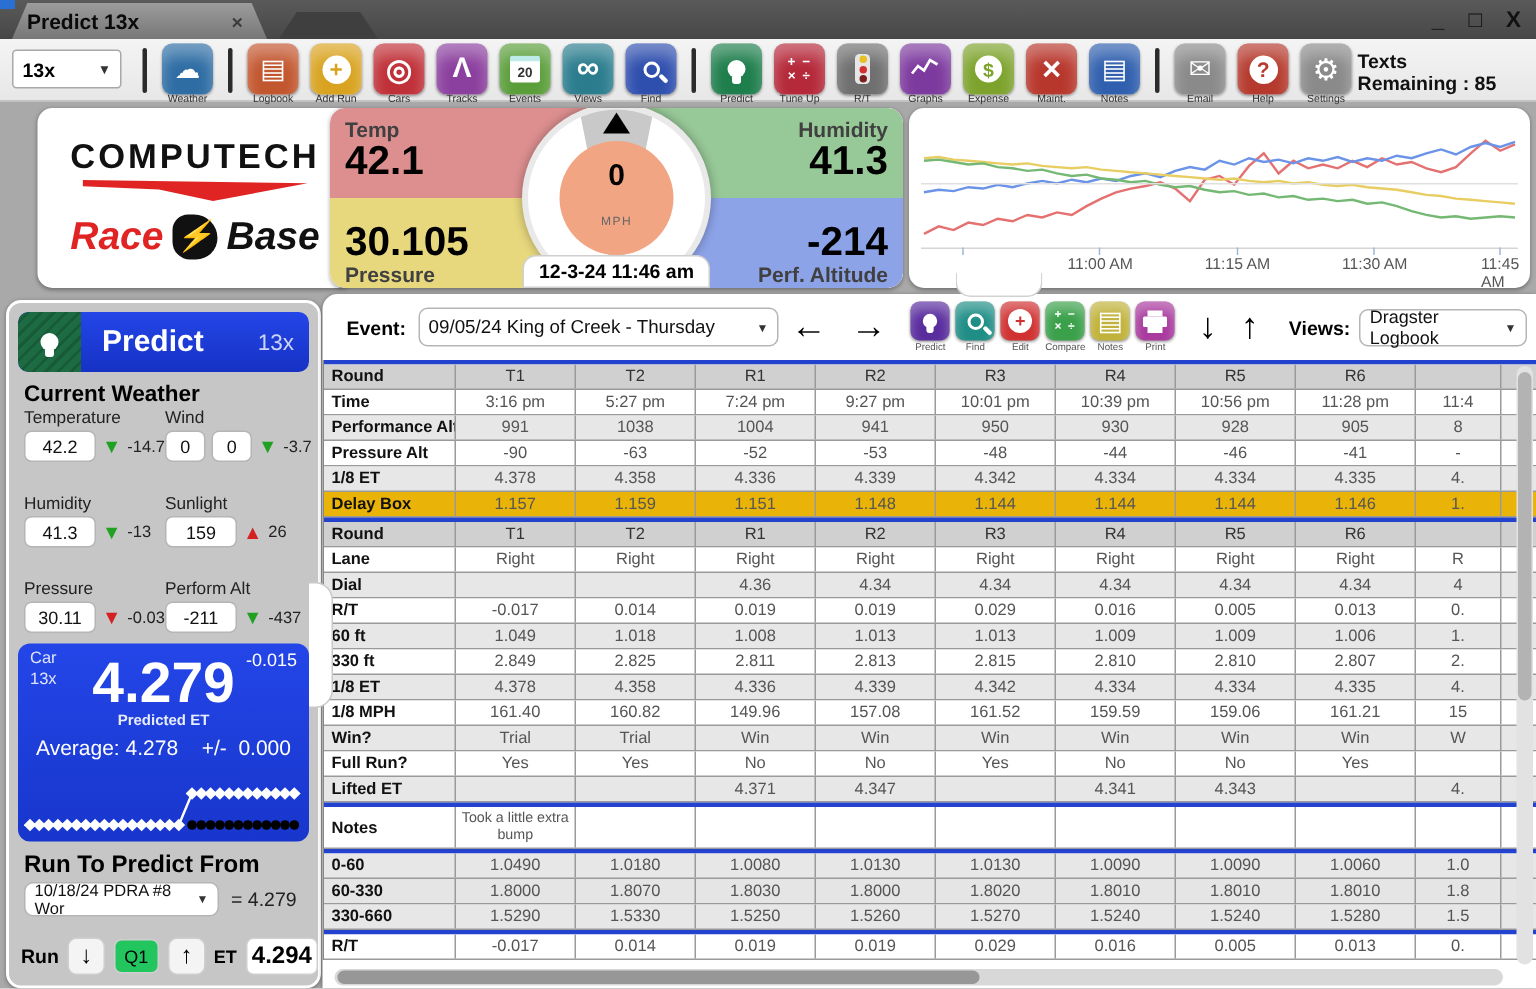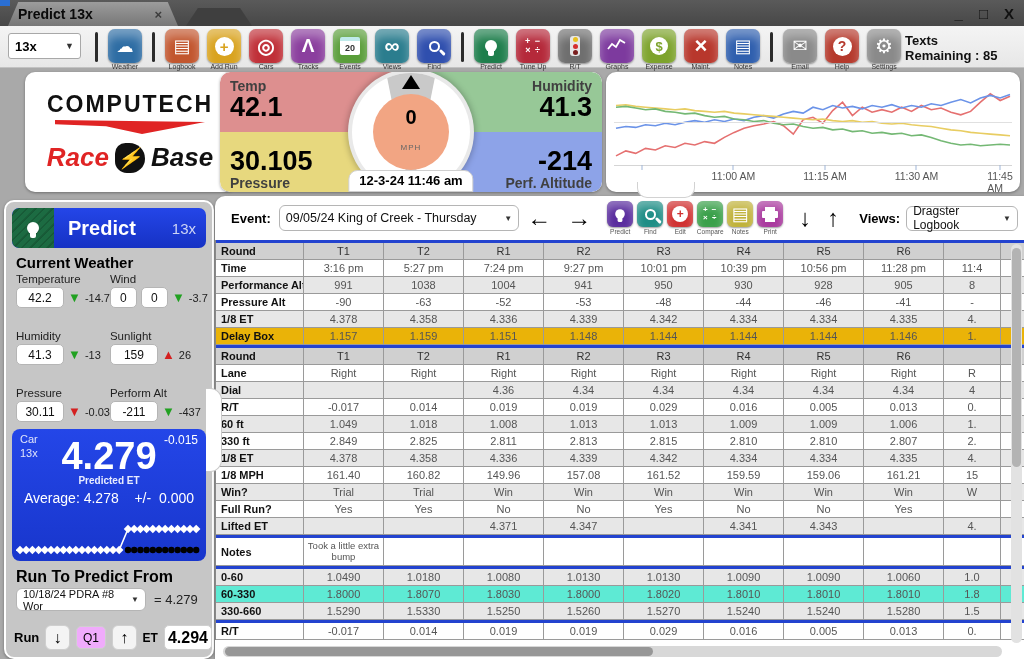--- a/index.html
+++ b/index.html
@@ -812,7 +812,7 @@
         <div class="tcell">1.0060</div>
         <div class="tcell">1.0</div>
       </div>
-      <div class="trow" style="background: #5eead4;">
+      <div class="trow" style="background: #e5e5e5;">
         <div class="tcell lbl">60-330</div>
         <div class="tcell">1.8000</div>
         <div class="tcell">1.8070</div>

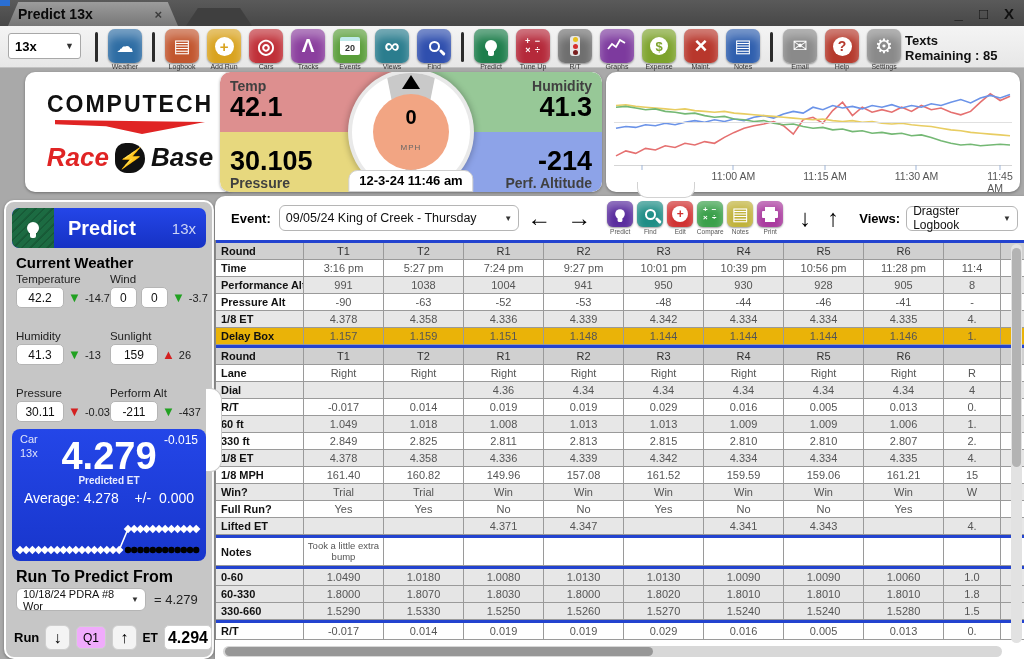--- a/index.html
+++ b/index.html
@@ -129,7 +129,7 @@
   .run-lbl { font-size:13px; font-weight:bold; }
   .sq-btn { width:30px; height:25px; background:#f4f4f4; border:1px solid #cfcfcf; border-radius:6px;
     display:flex; align-items:center; justify-content:center; font-size:16px; font-weight:bold; color:#000; }
-  .round-box { width:38px; height:23px; background:#f0abfc; border:1px solid #cfcfcf; border-radius:5px;
+  .round-box { width:38px; height:23px; background:#22c55e; border:1px solid #cfcfcf; border-radius:5px;
     display:flex; align-items:center; justify-content:center; font-size:12px; }
   .et-box { width:60px; height:25px; background:#fff; border:1px solid #cfcfcf; border-radius:5px;
     display:flex; align-items:center; justify-content:center; font-size:16px; font-weight:bold; }

